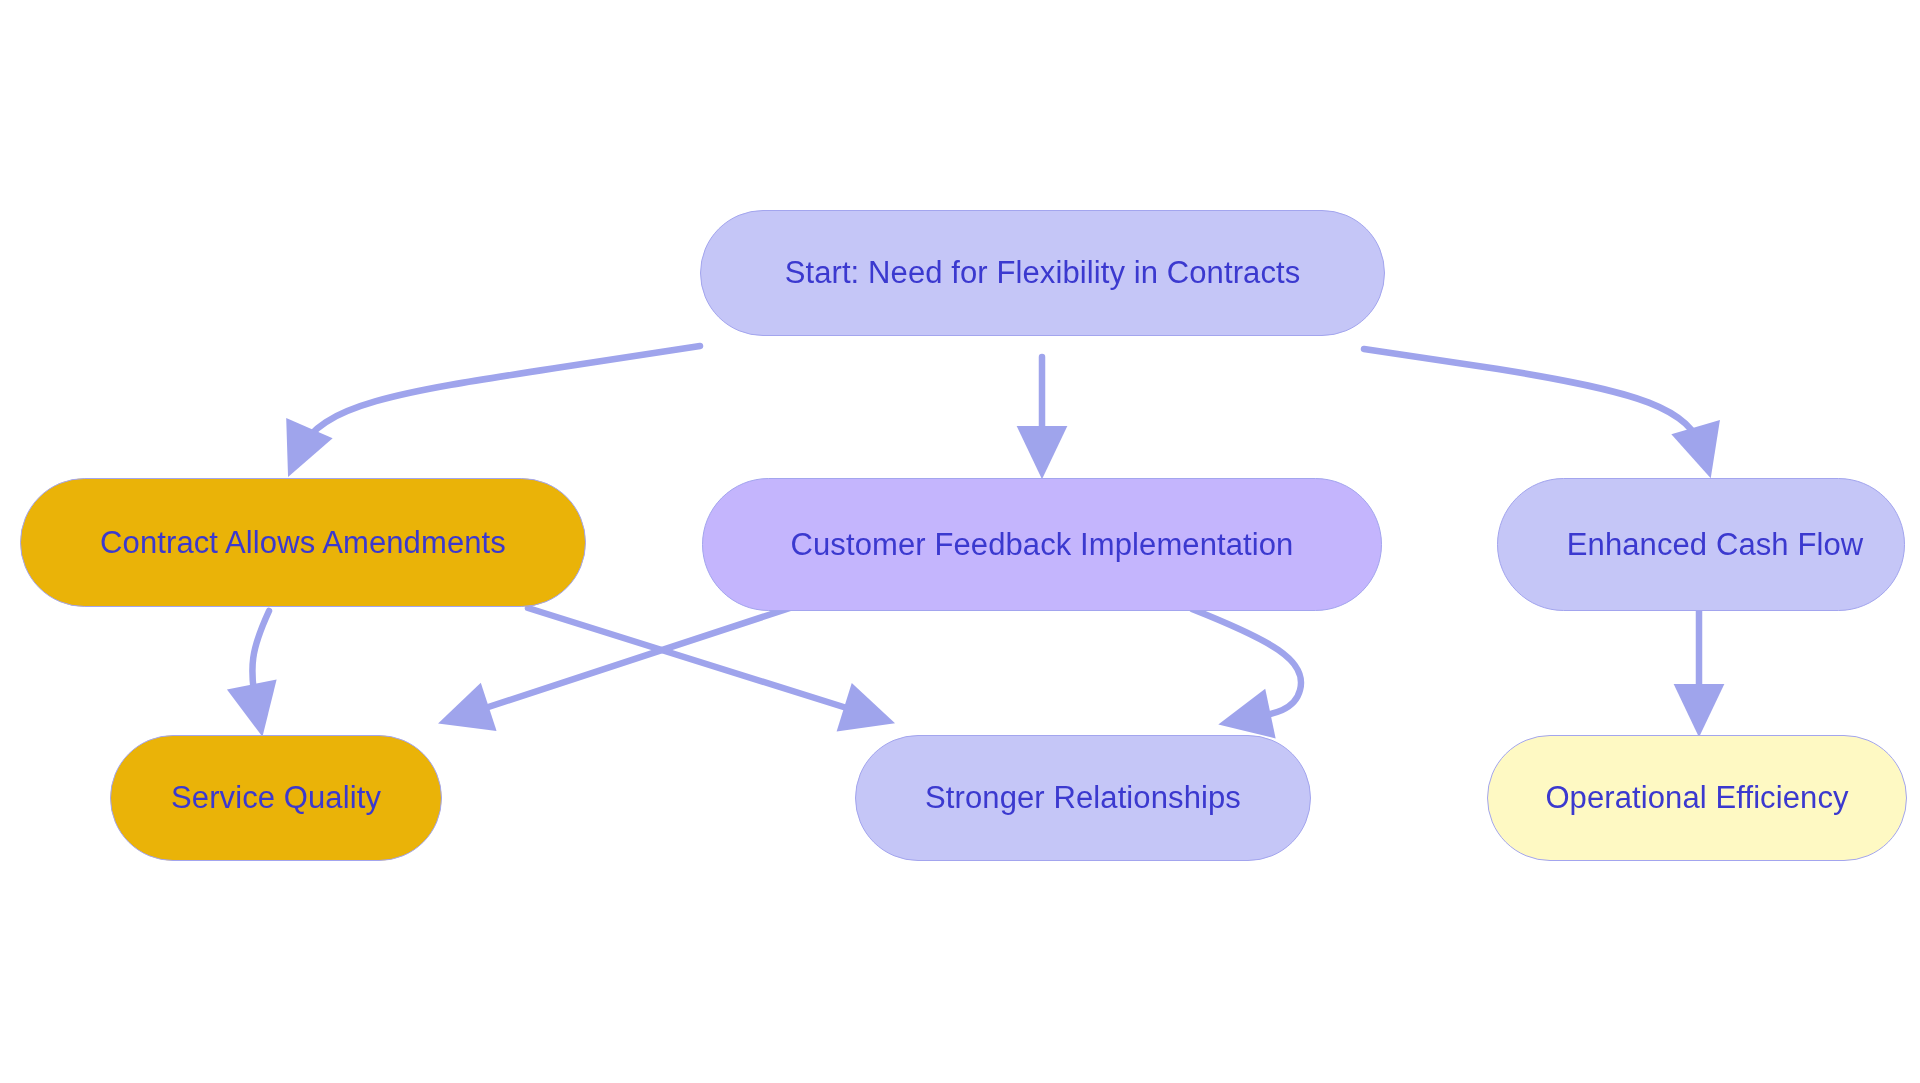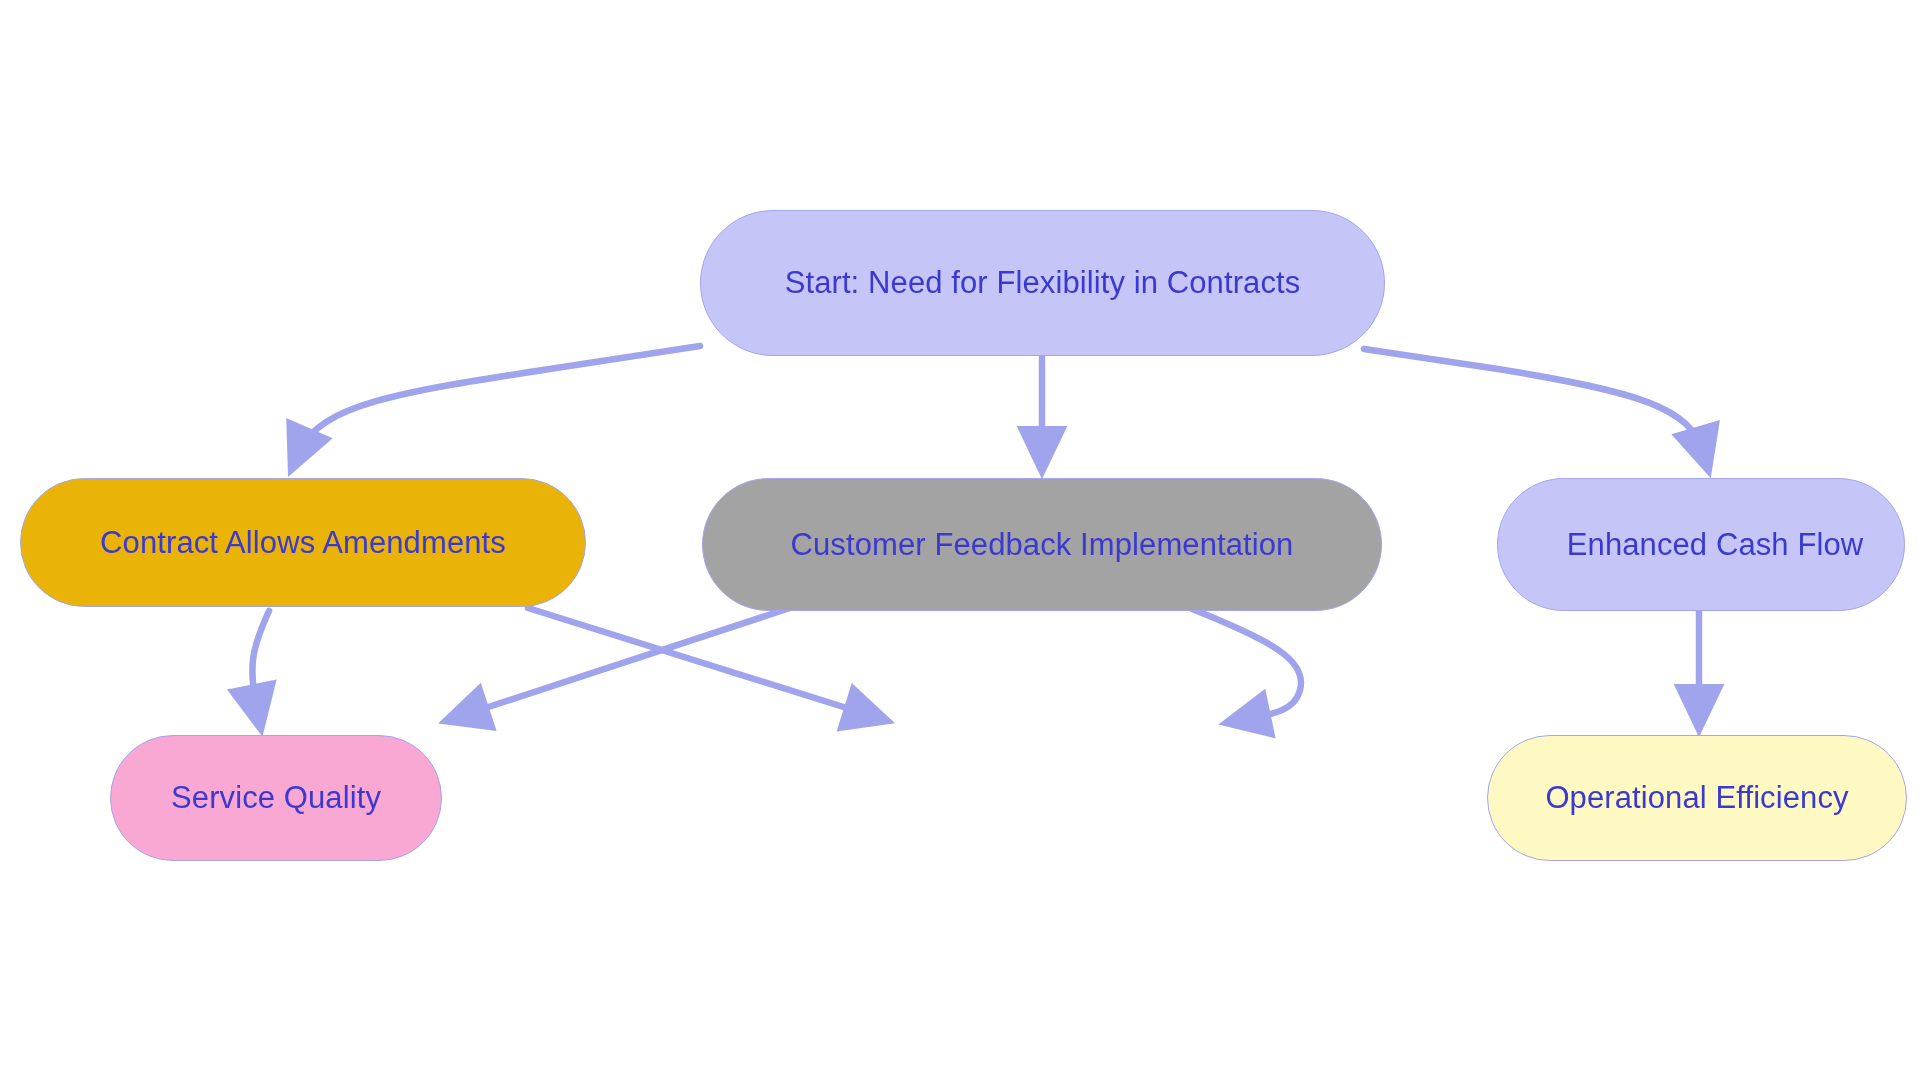--- a/index.html
+++ b/index.html
@@ -81,7 +81,7 @@
     <path d="M 1699 611 L 1699 710" fill="none" stroke="#9fa4ec" stroke-width="6.5" stroke-linecap="round" marker-end="url(#arrow-head)"></path>
   </svg>
 
-  <div class="flow-node" id="node-start" style="left: 700px; top: 210px; width: 685px; height: 146px; background: rgb(197, 198, 247); border-color: rgb(163, 165, 238);">
+  <div class="flow-node" id="node-start" style="left: 700px; top: 210px; width: 685px; height: 126px; background: rgb(197, 198, 247); border-color: rgb(163, 165, 238);">
     <span class="node-label" style="color: rgb(59, 57, 207);">Start: Need for Flexibility in Contracts</span>
   </div>
 

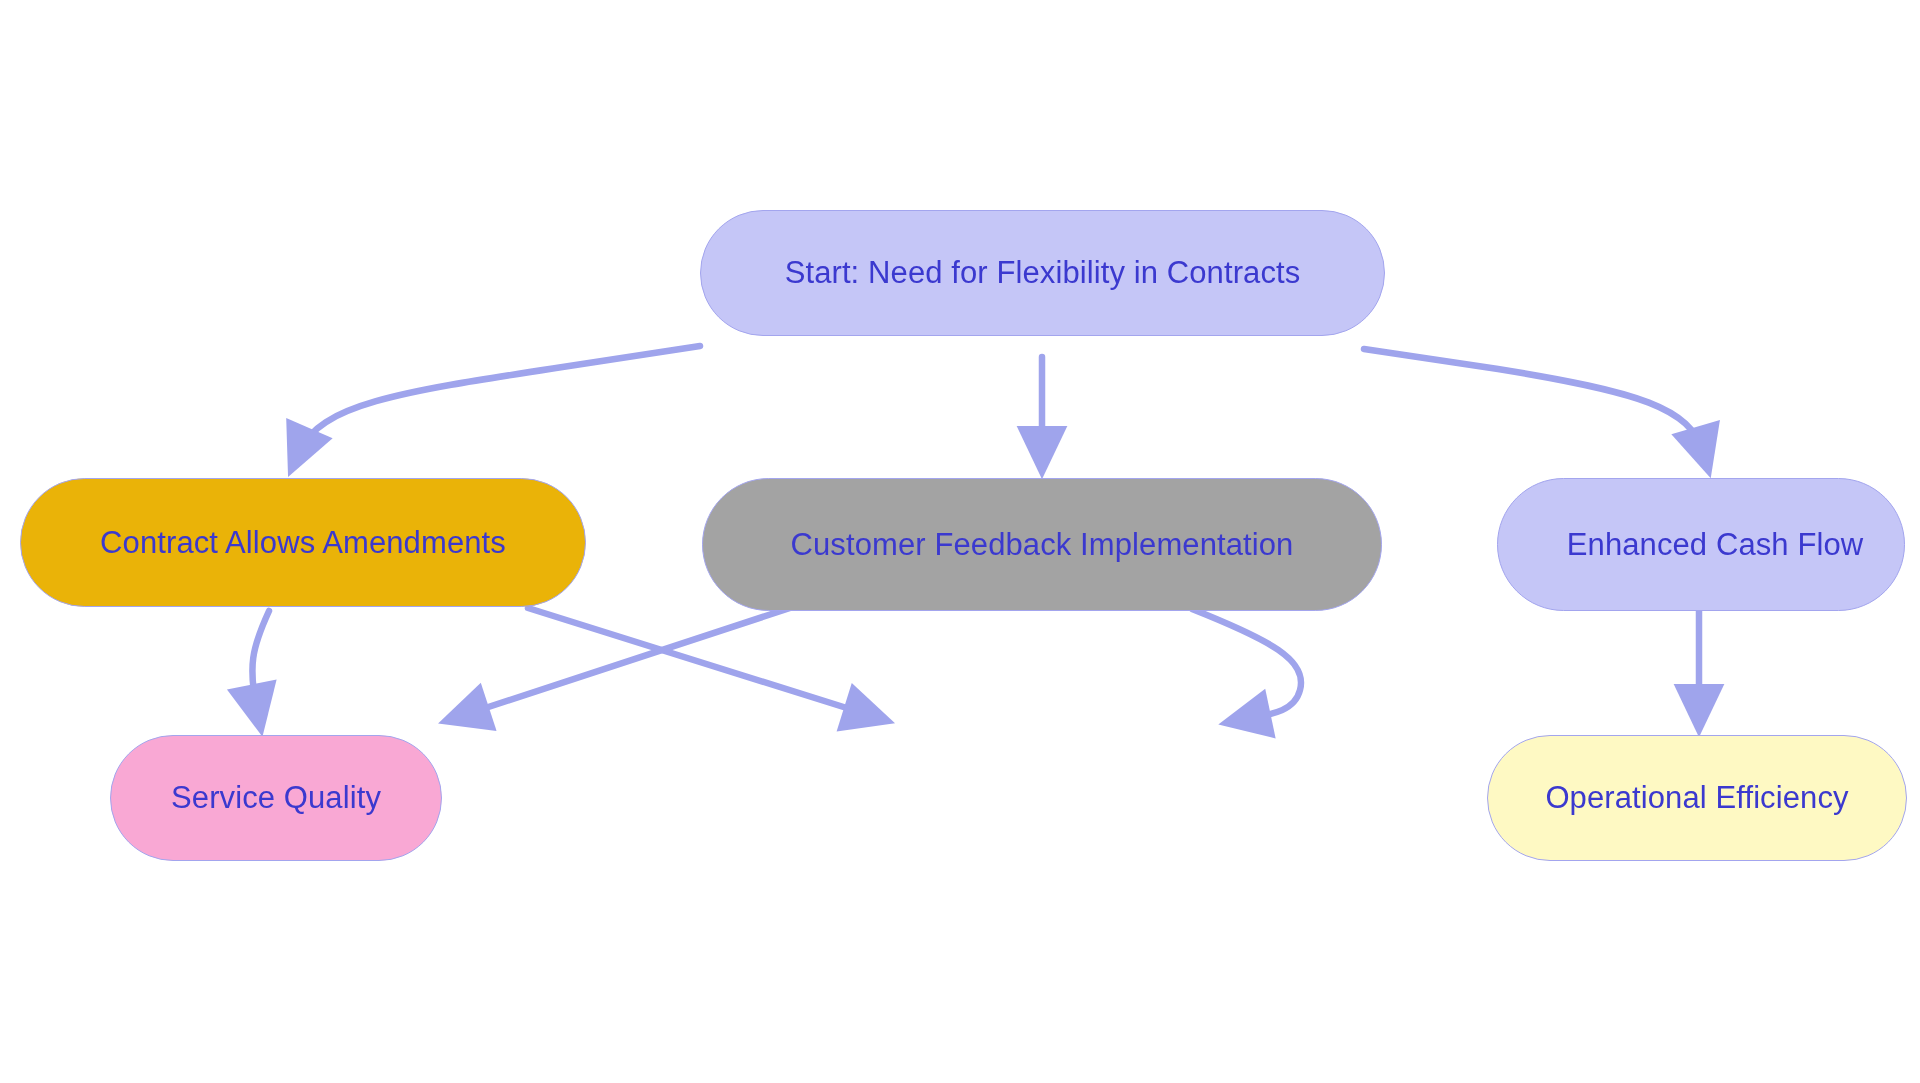--- a/index.html
+++ b/index.html
@@ -89,7 +89,7 @@
     <span class="node-label" style="color: rgb(59, 57, 207);">Contract Allows Amendments</span>
   </div>
 
-  <div class="flow-node" id="node-feedback" style="left: 702px; top: 478px; width: 680px; height: 133px; background: #a3a3a3; border-color: rgb(163, 165, 238);">
+  <div class="flow-node" id="node-feedback" style="left: 702px; top: 478px; width: 680px; height: 133px; background: #c4b5fd; border-color: rgb(163, 165, 238);">
     <span class="node-label" style="color: rgb(59, 57, 207);">Customer Feedback Implementation</span>
   </div>
 

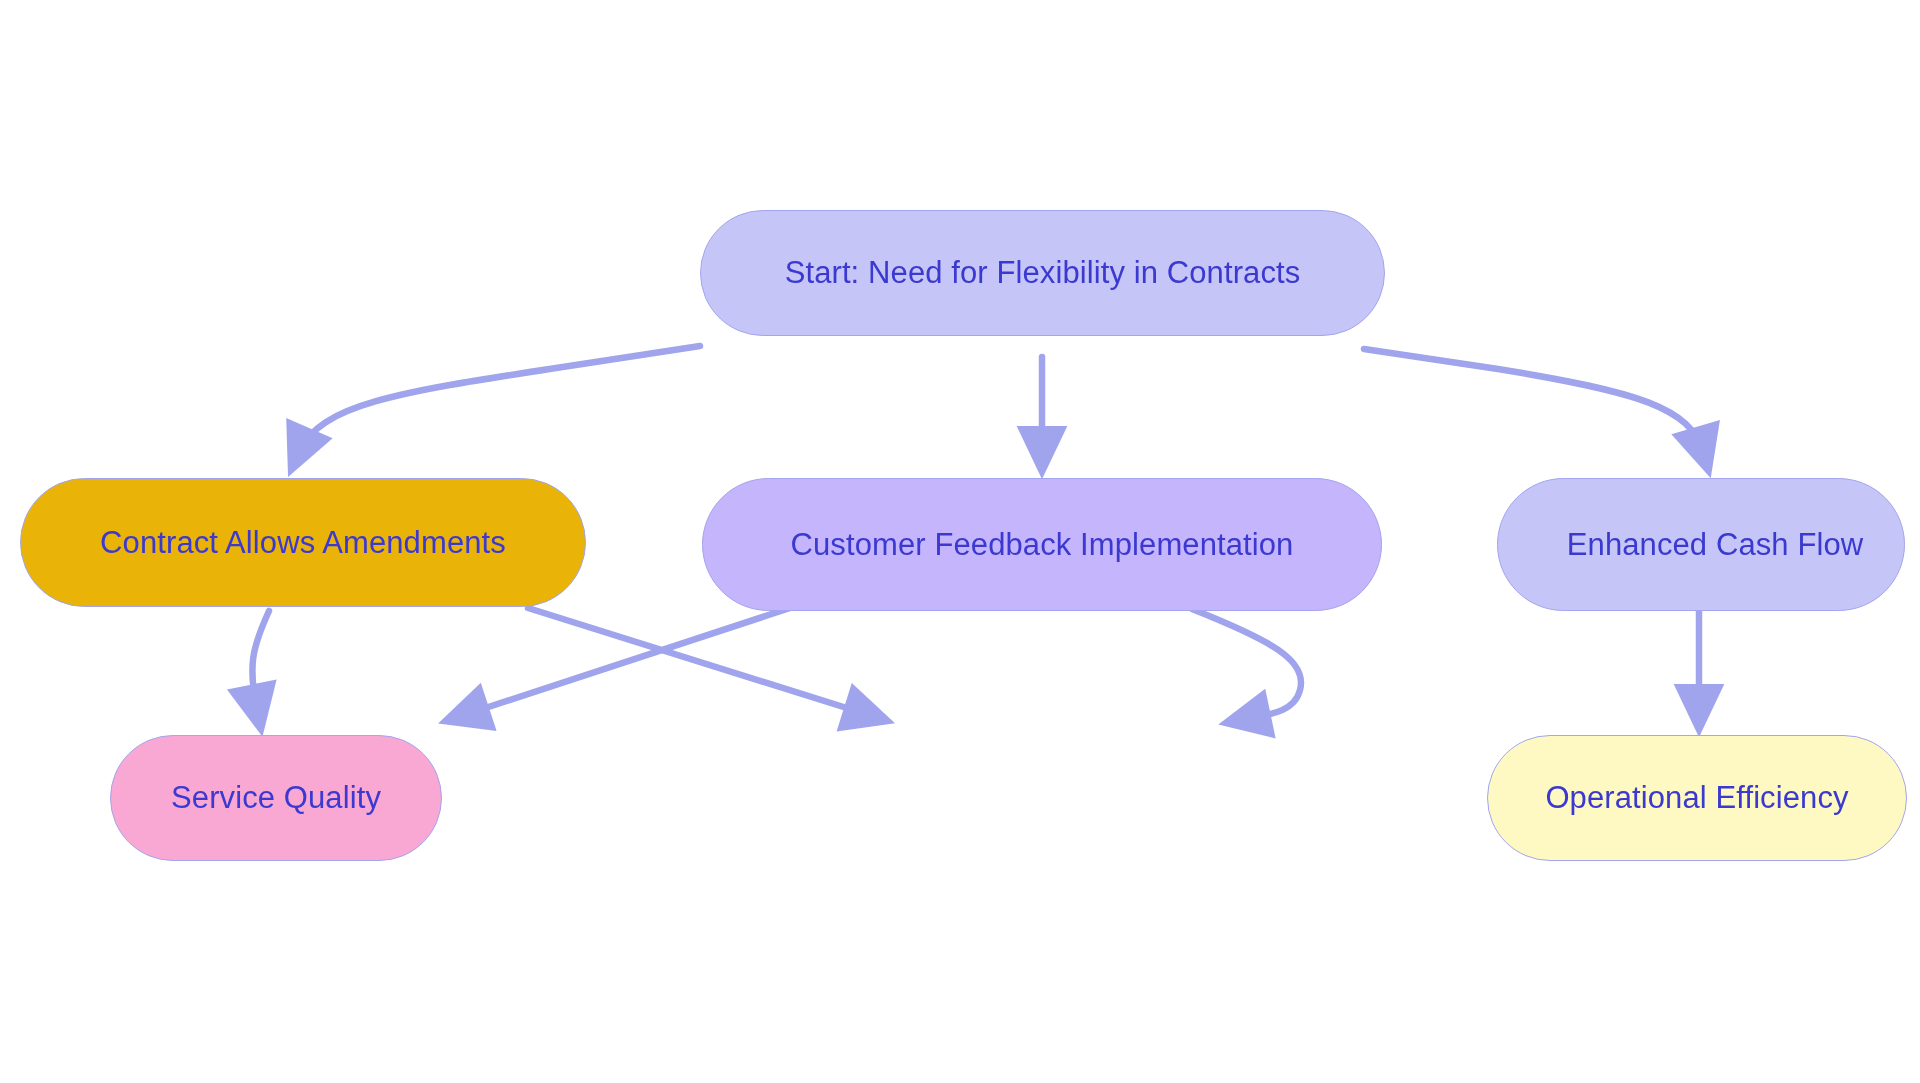--- a/index.html
+++ b/index.html
@@ -97,7 +97,7 @@
     <span class="node-label" style="color: rgb(59, 57, 207); margin-left: 28px;">Enhanced Cash Flow</span>
   </div>
 
-  <div class="flow-node small-radius" id="node-service" style="left: 110px; top: 735px; width: 332px; height: 126px; background: #f9a8d4; border-color: rgb(163, 165, 238); align-items: center;">
+  <div class="flow-node small-radius" id="node-service" style="left: 110px; top: 735px; width: 332px; height: 126px; background: #eab308; border-color: rgb(163, 165, 238); align-items: center;">
     <span class="node-label" style="color: rgb(59, 57, 207);">Service Quality</span>
   </div>
 

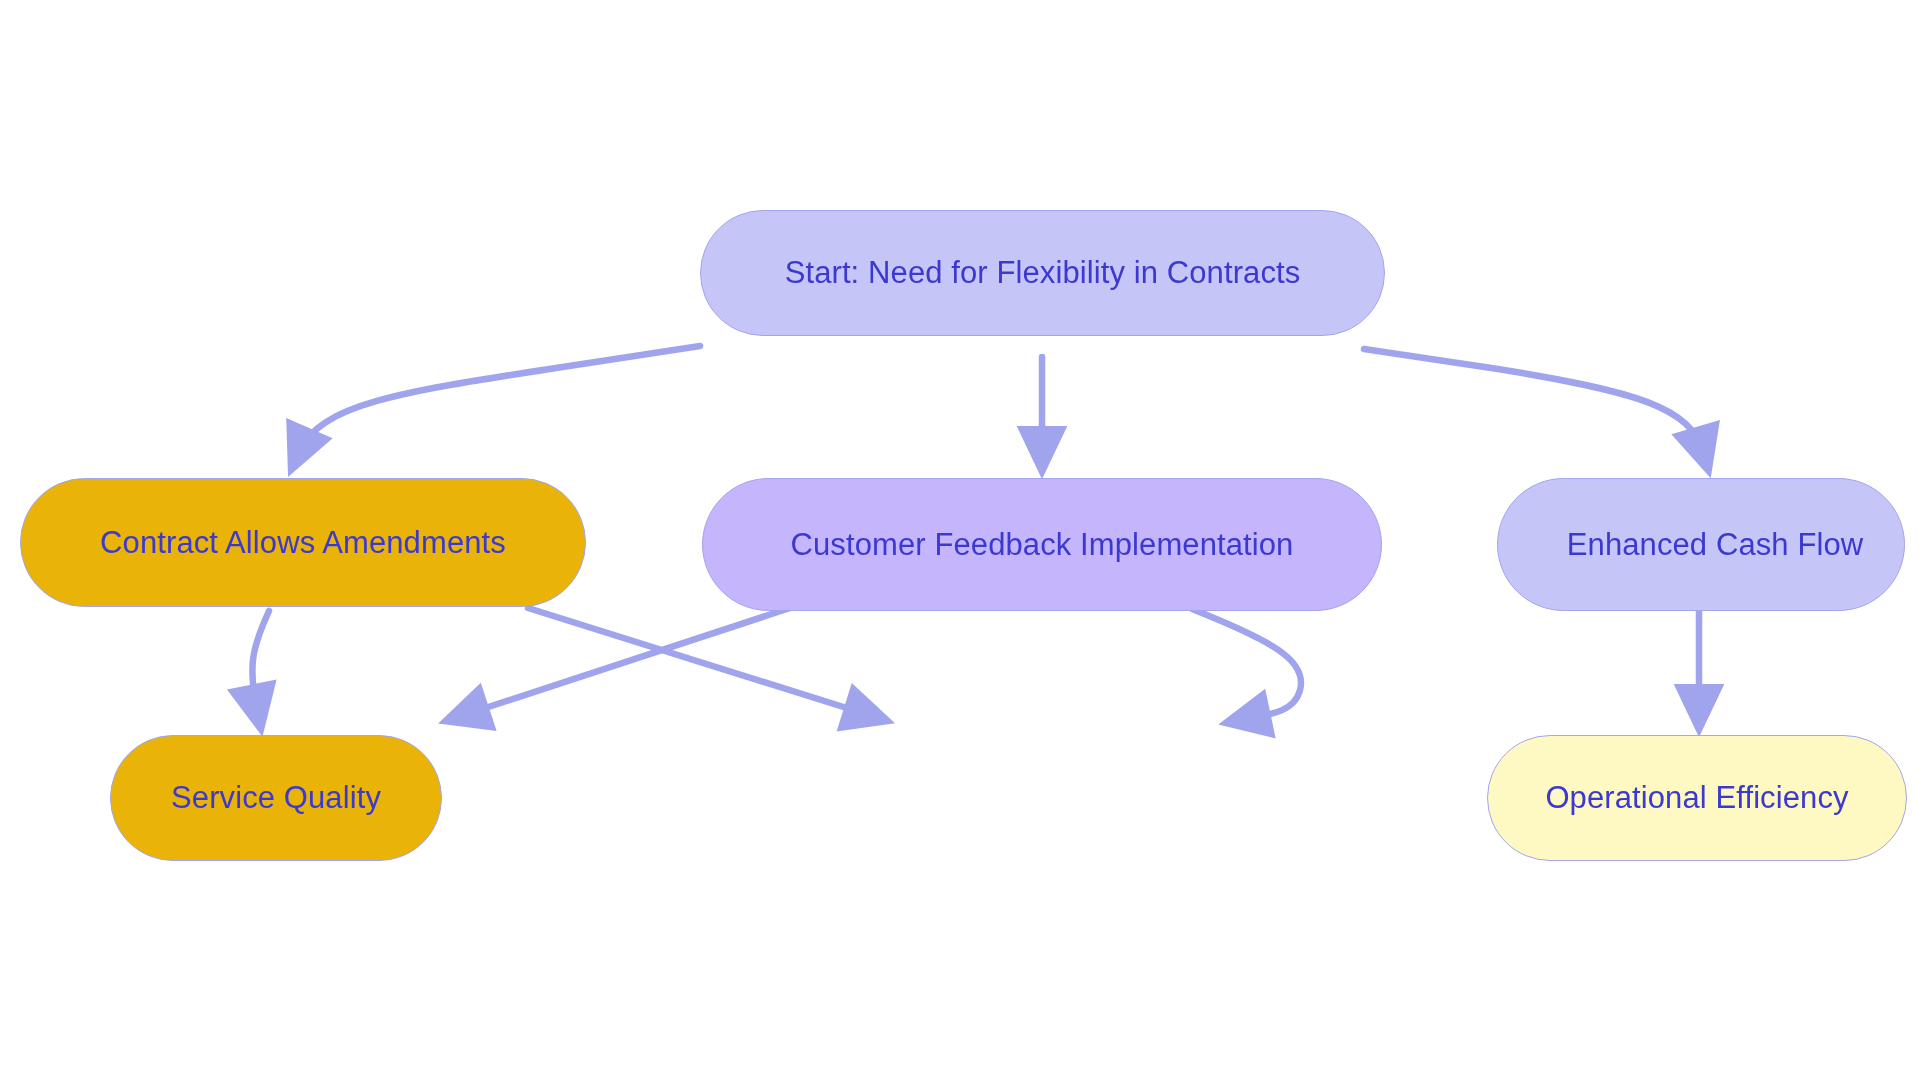--- a/index.html
+++ b/index.html
@@ -101,6 +101,9 @@
     <span class="node-label" style="color: rgb(59, 57, 207);">Service Quality</span>
   </div>
 
+  <div class="flow-node small-radius" id="node-relationships" style="left: 855px; top: 735px; width: 456px; height: 126px; background: rgb(197, 198, 247); border-color: rgb(163, 165, 238);">
+    <span class="node-label" style="color: rgb(59, 57, 207);">Stronger Relationships</span>
+  </div>
 
   <div class="flow-node small-radius" id="node-efficiency" style="left: 1487px; top: 735px; width: 420px; height: 126px; background: #fef9c3; border-color: rgb(163, 165, 238);">
     <span class="node-label" style="color: rgb(59, 57, 207);">Operational Efficiency</span>

